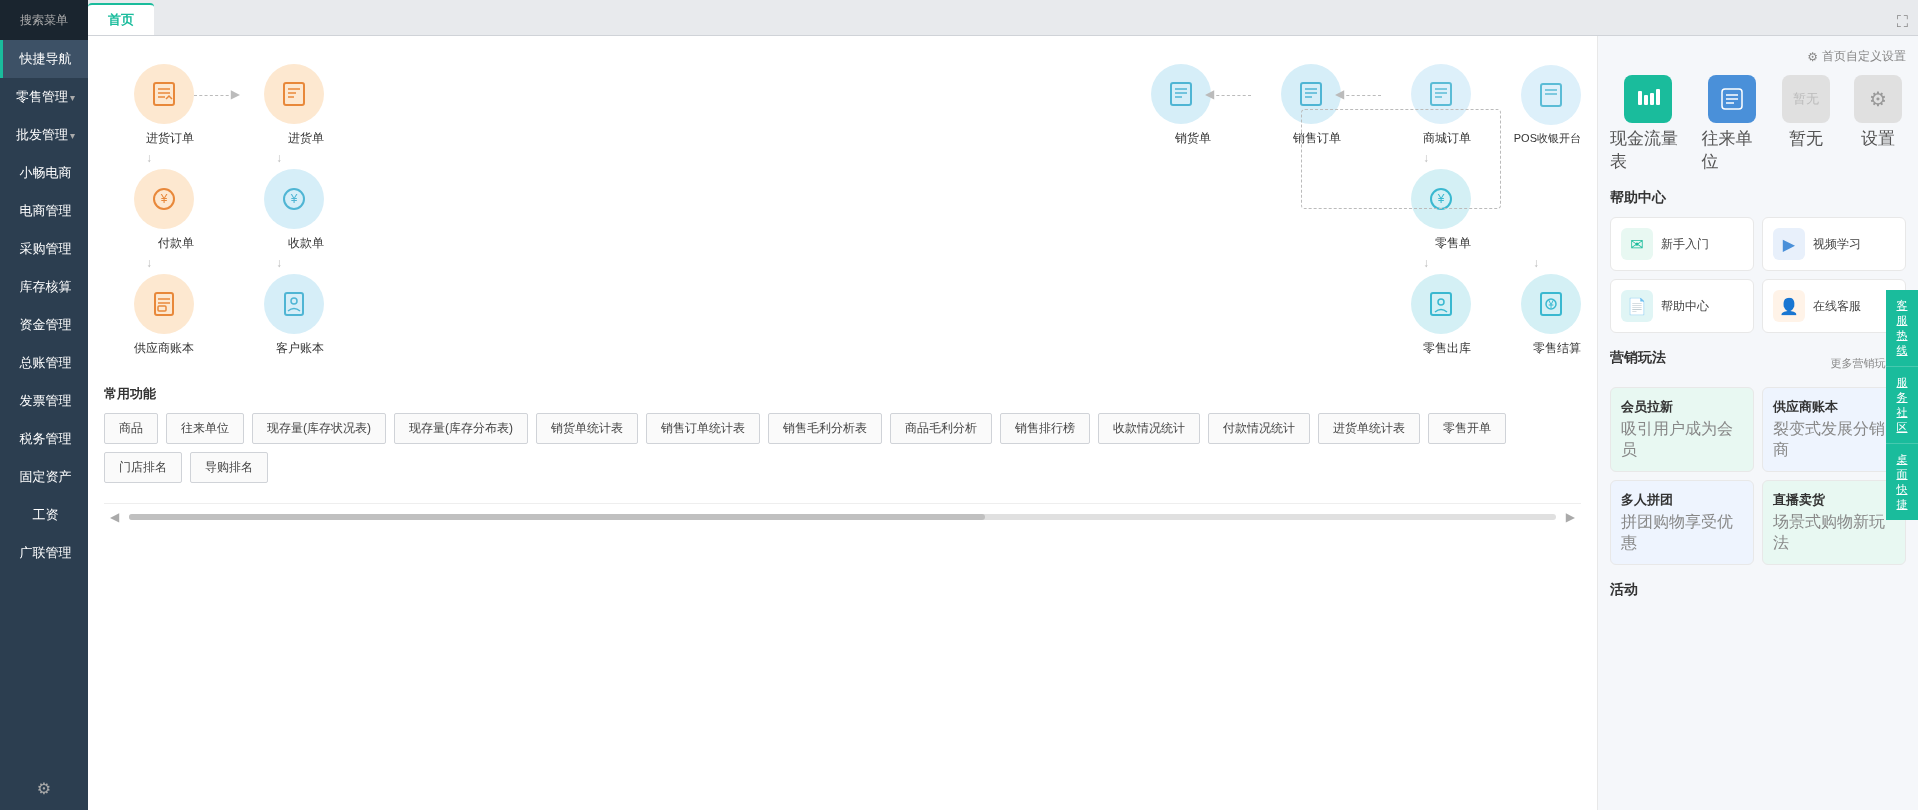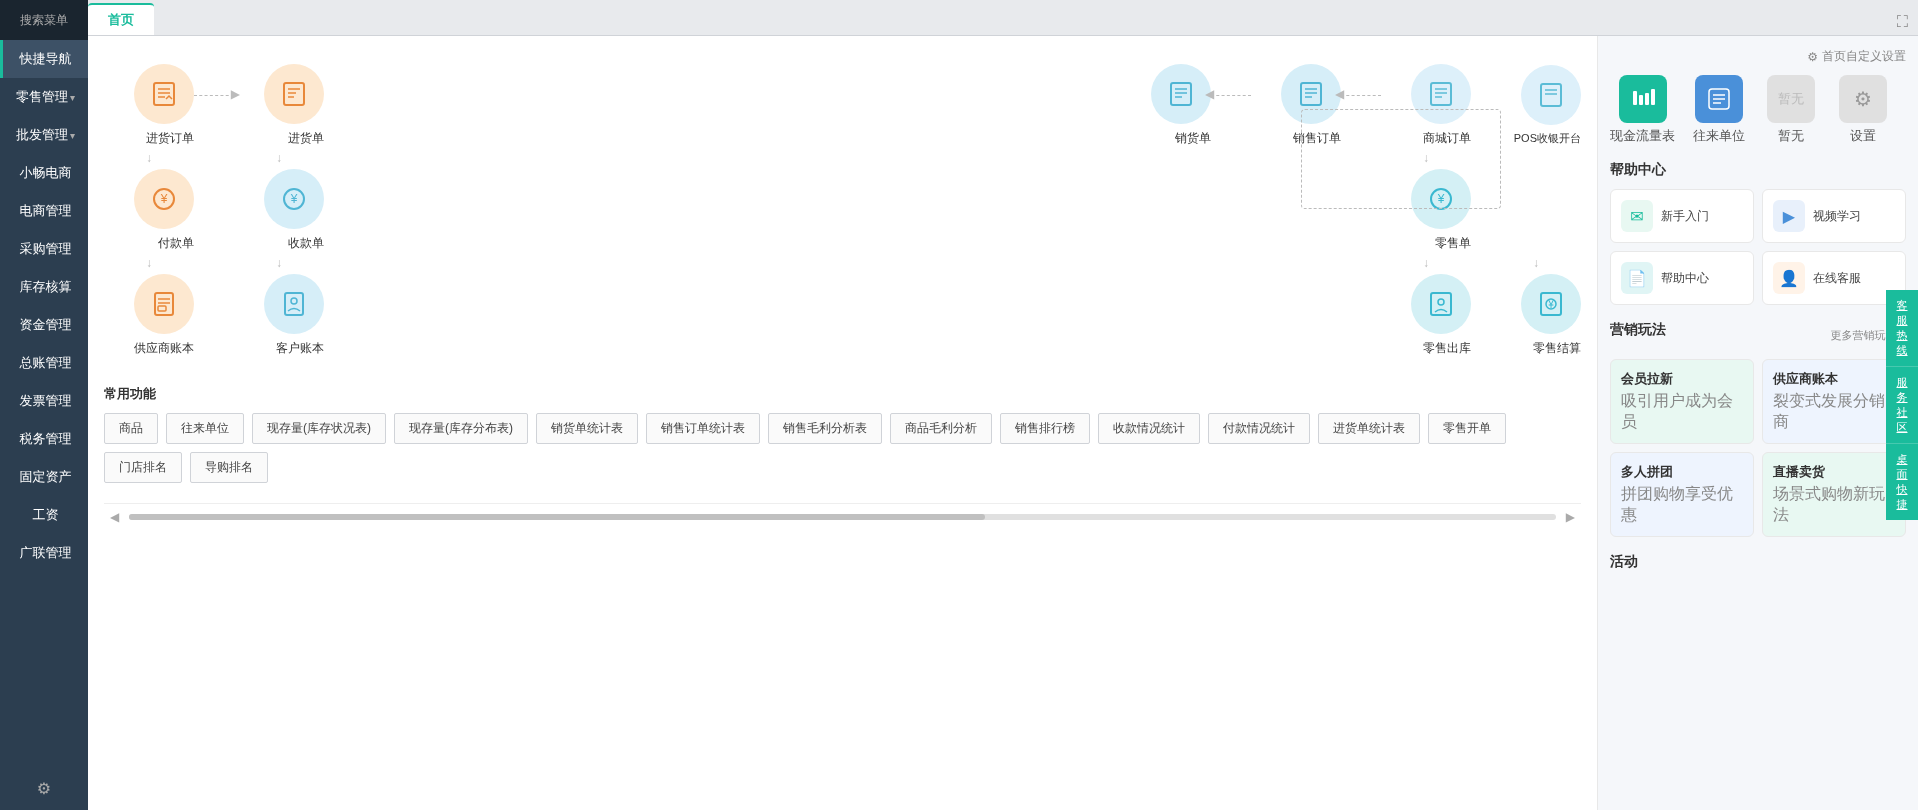--- a/index.html
+++ b/index.html
@@ -243,7 +243,7 @@
     .quick-nav-icon-box.blue { background: #4a90d9; color: #fff; }
     .quick-nav-icon-box.gray { background: #e0e0e0; color: #999; }
     .quick-nav-icon-label {
-      font-size: 13px;
+      font-size: 17px;
       color: #555;
     }
 

